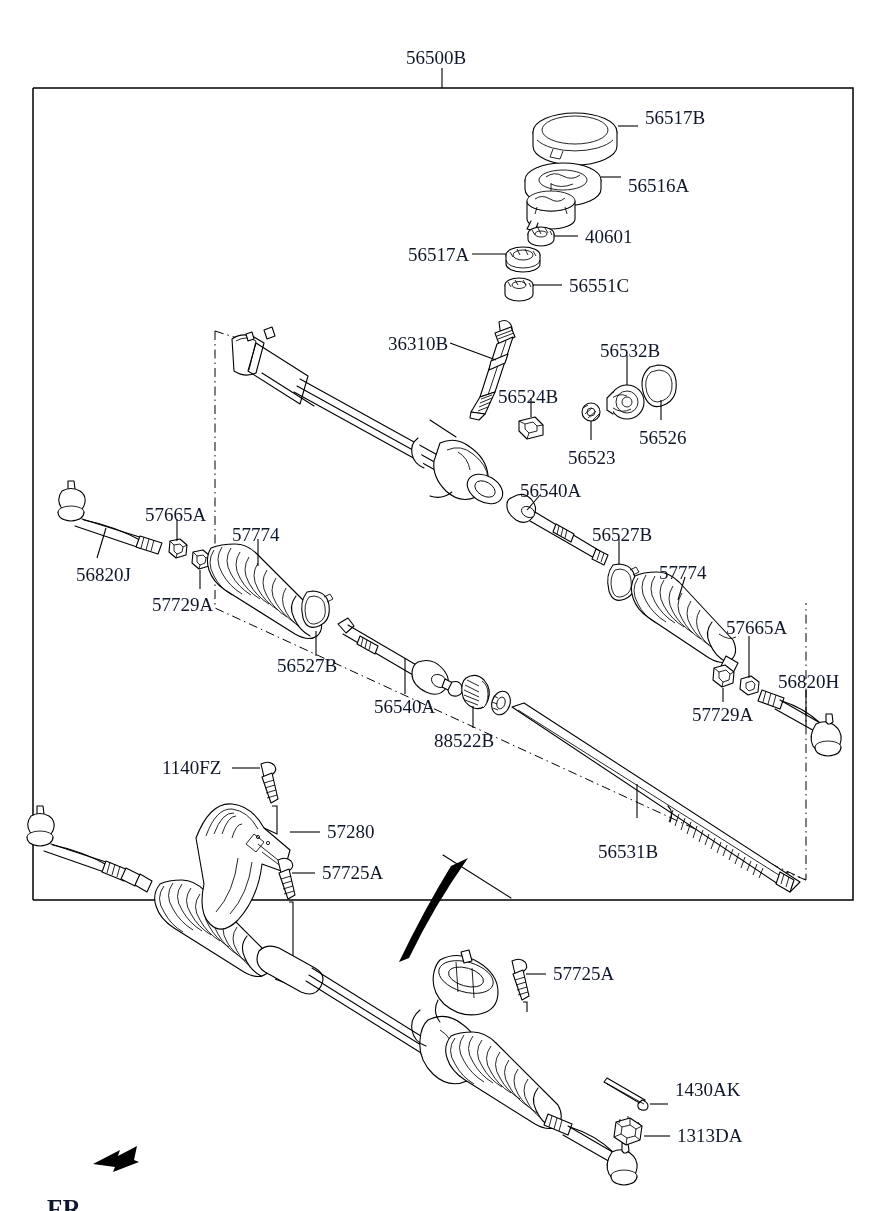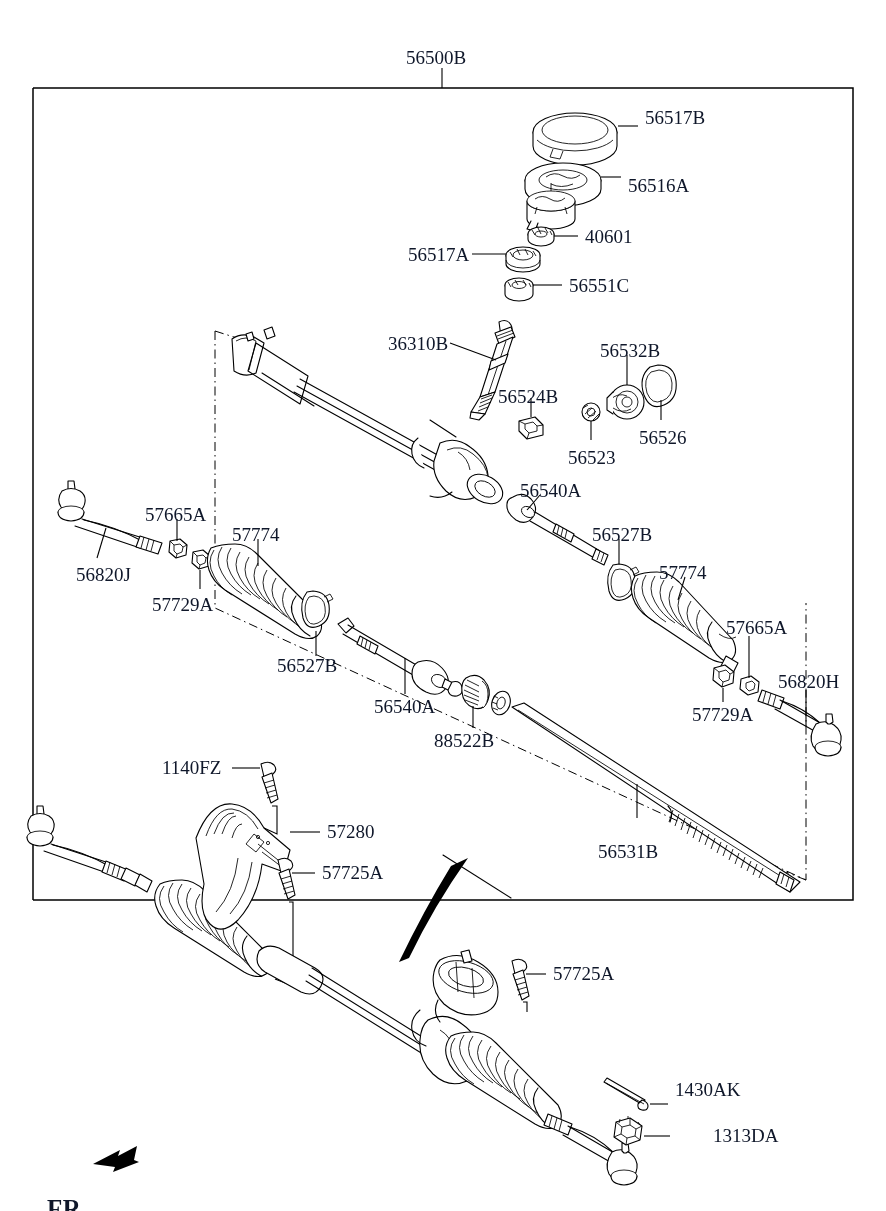--- a/index.html
+++ b/index.html
@@ -522,7 +522,7 @@
   <div class="lbl" style="left:322px; top:863px;">57725A</div>
   <div class="lbl" style="left:553px; top:964px;">57725A</div>
   <div class="lbl" style="left:675px; top:1032px;margin-top:48px;">1430AK</div>
-  <div class="lbl" style="left:713px; top:1126px;text-align:center;">1313DA</div>
+  <div class="lbl" style="left:677px; top:1126px;text-align:center;">1313DA</div>
 
   <div class="lbl lbl-fr" style="left:47px; top:1199px;">FR.</div>
 

